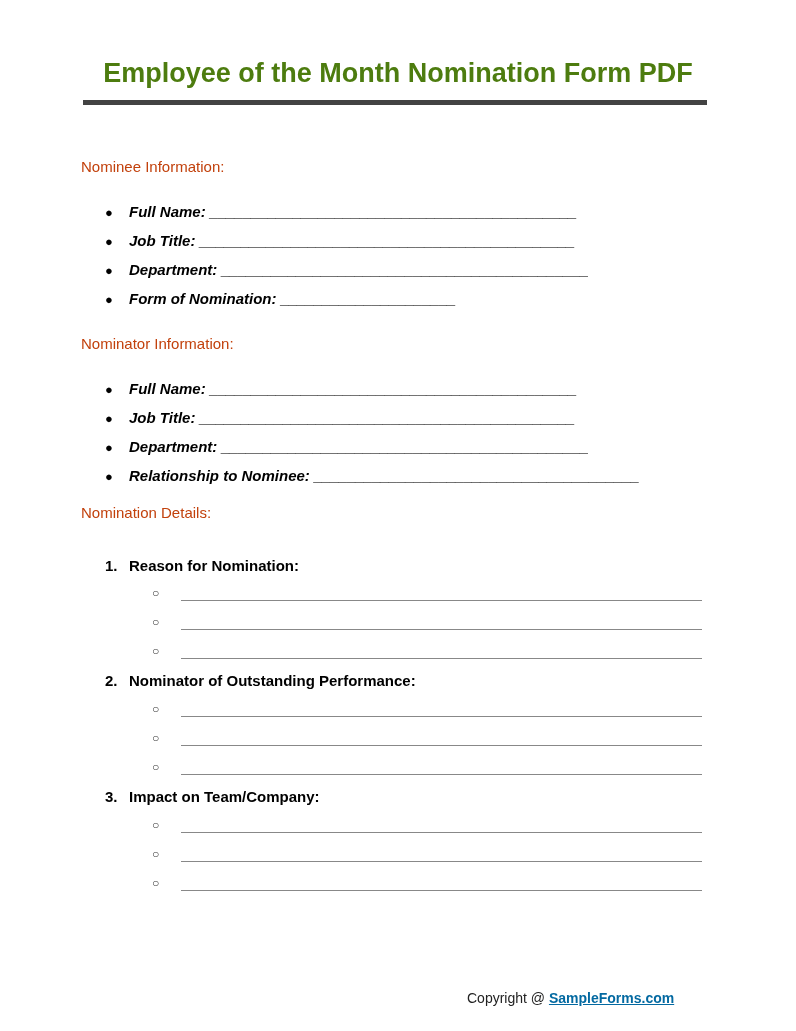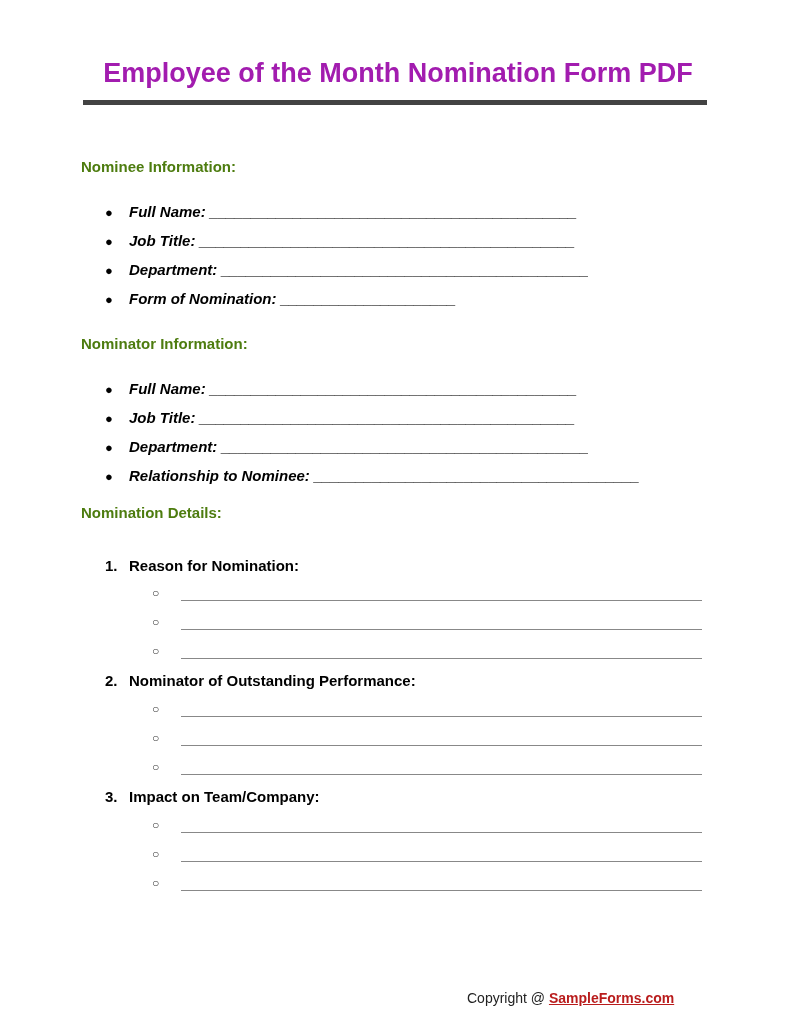--- a/index.html
+++ b/index.html
@@ -4,7 +4,7 @@
 <style>
   html, body { margin:0; padding:0; background:#ffffff; }
   body { width:796px; height:1031px; position:relative; overflow:hidden; font-family:"Liberation Sans", sans-serif; color:#000; }
-  .title { position:absolute; left:0; width:796px; top:58px; text-align:center; font-size:27px; font-weight:bold; color:#a21caf; letter-spacing:0px; }
+  .title { position:absolute; left:0; width:796px; top:58px; text-align:center; font-size:27px; font-weight:bold; color:#4d7c0f; letter-spacing:0px; }
   .rule { position:absolute; left:83px; width:624px; top:100px; height:5px; background:#434343; }
   .section { position:absolute; left:81px; font-size:15px; font-weight:bold; color:#4d7c0f; }
   .bl { position:absolute; left:105px; font-size:15px; font-weight:bold; white-space:nowrap;font-style:italic; }

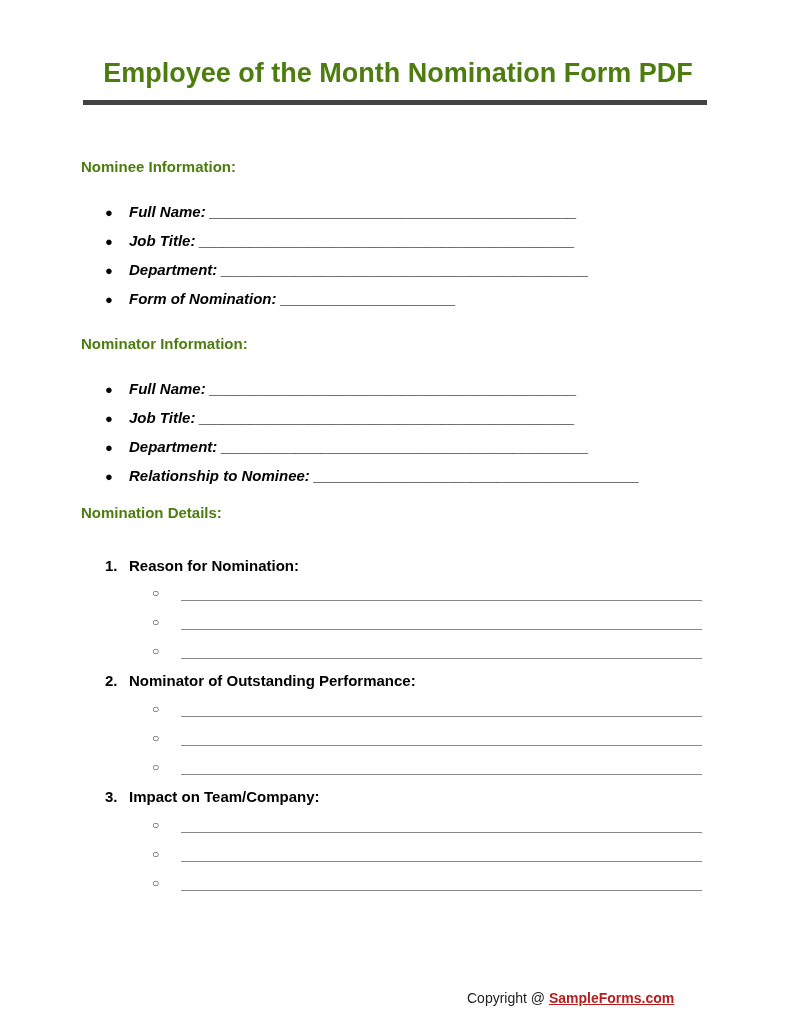--- a/index.html
+++ b/index.html
@@ -6,7 +6,7 @@
   body { width:796px; height:1031px; position:relative; overflow:hidden; font-family:"Liberation Sans", sans-serif; color:#000; }
   .title { position:absolute; left:0; width:796px; top:58px; text-align:center; font-size:27px; font-weight:bold; color:#4d7c0f; letter-spacing:0px; }
   .rule { position:absolute; left:83px; width:624px; top:100px; height:5px; background:#434343; }
-  .section { position:absolute; left:81px; font-size:15px; font-weight:bold; color:#4d7c0f; }
+  .section { position:absolute; left:81px; font-size:15px; font-weight:normal; color:#c2410c; }
   .bl { position:absolute; left:105px; font-size:15px; font-weight:bold; white-space:nowrap;font-style:italic; }
   .bl .dot { display:inline-block; width:24px; font-size:13px; }
   .ol { position:absolute; left:105px; font-size:15px; font-weight:bold; white-space:nowrap; }

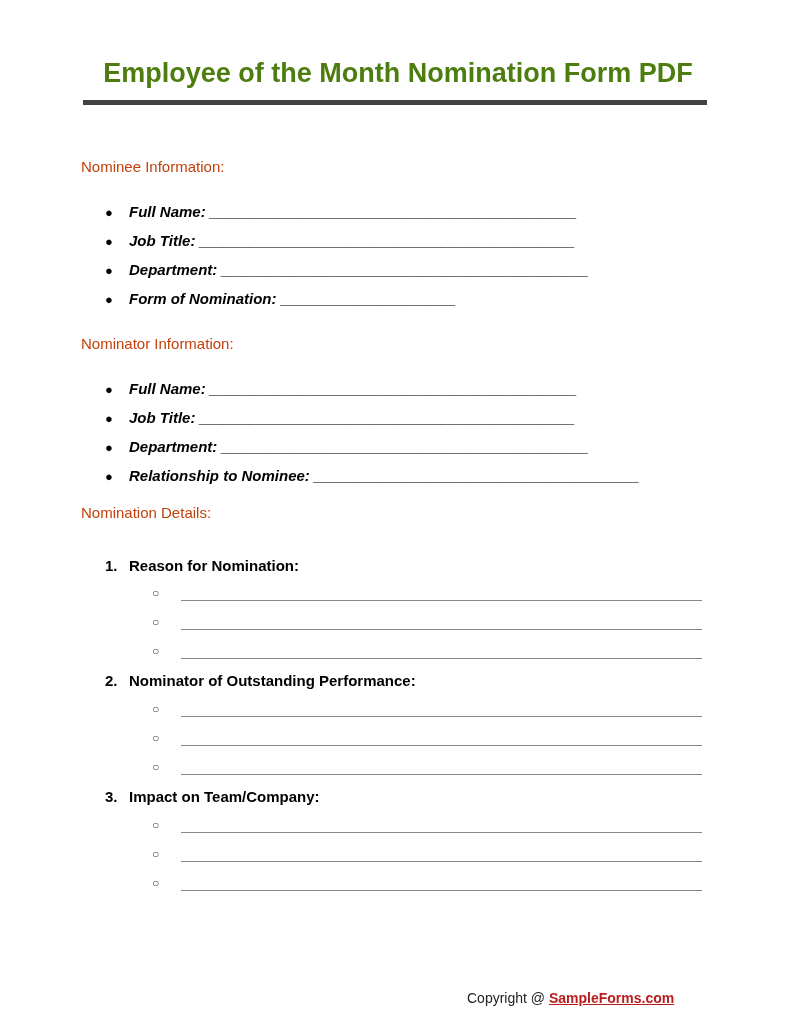--- a/index.html
+++ b/index.html
@@ -15,7 +15,7 @@
   .line-row .circ { position:absolute; left:0; top:0; font-size:12px; color:#333; }
   .line-row .ln { position:absolute; left:29px; right:0; bottom:1px; border-bottom:1px solid #888; }
   .footer { position:absolute; left:467px; top:990px; font-size:14px; color:#222; }
-  .footer .brand { color:#b91c1c; font-weight:bold; text-decoration:underline; }
+  .footer .brand { color:#0369a1; font-weight:bold; text-decoration:underline; }
 </style>
 </head>
 <body>

